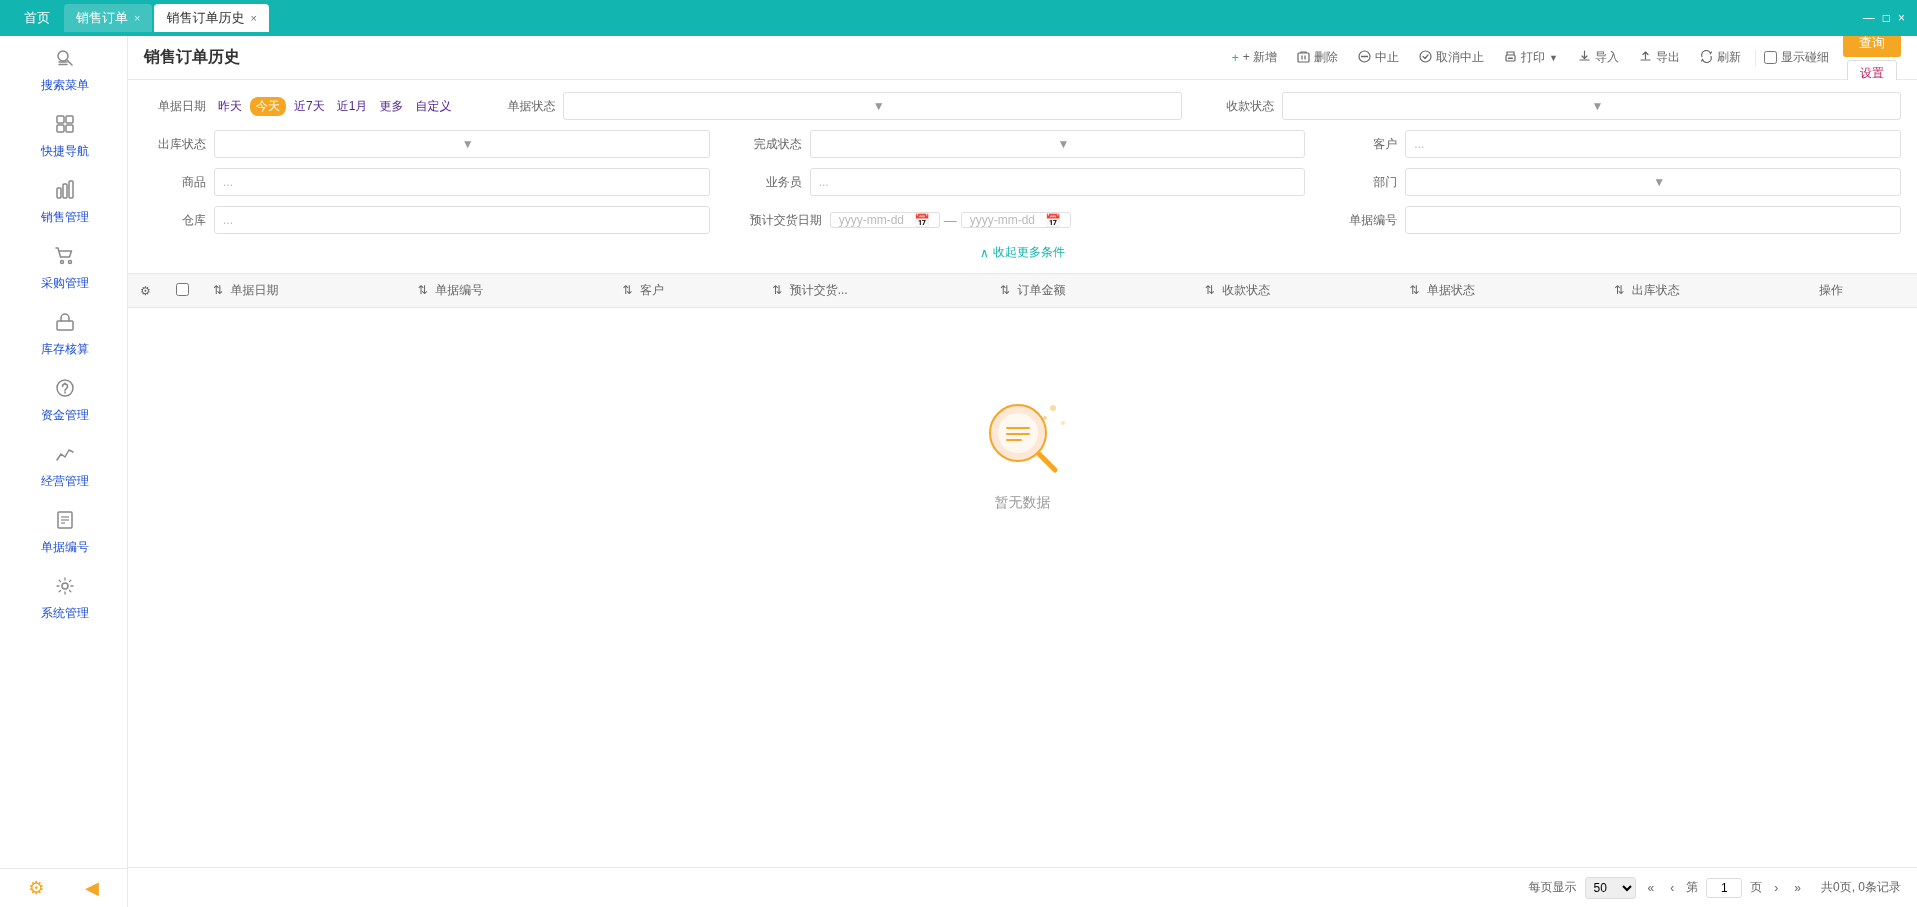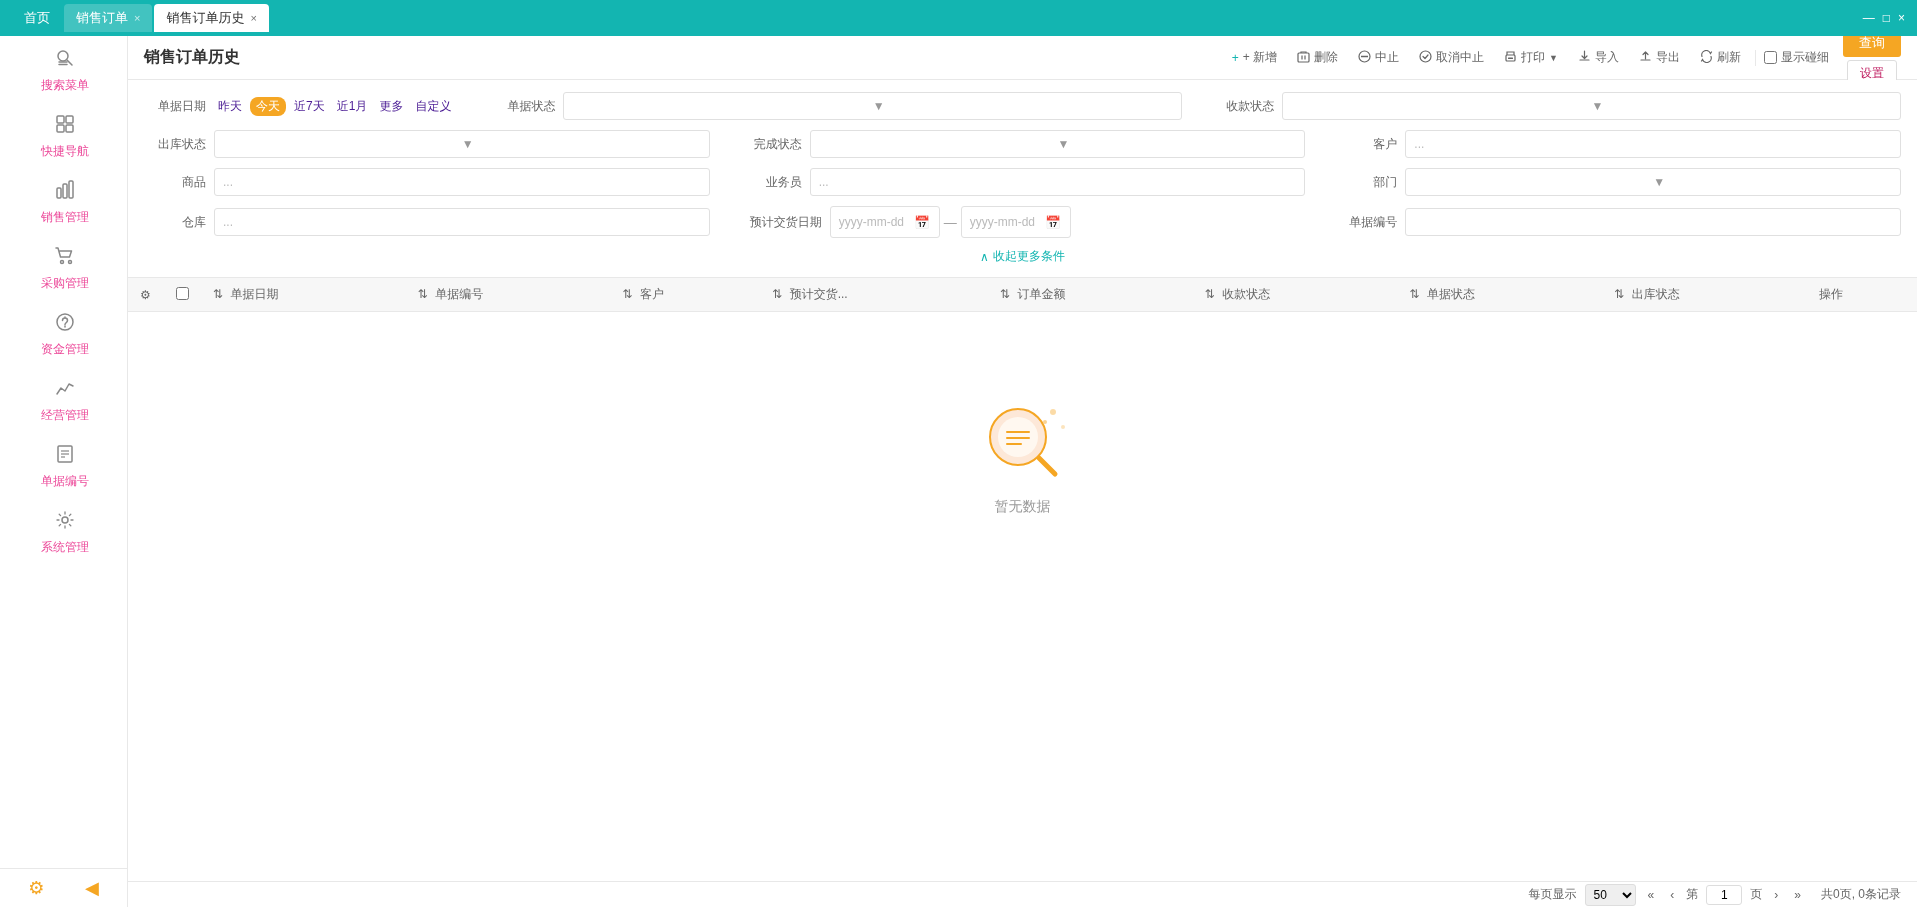--- a/index.html
+++ b/index.html
@@ -21,7 +21,7 @@
 
     
     .sidebar { width: 128px; background: #fff; border-right: 1px solid #e8e8e8; display: flex; flex-direction: column; flex-shrink: 0; }
-    .sidebar-item { display: flex; flex-direction: column; align-items: center; padding: 12px 0 8px; cursor: pointer; color: #ec4899; font-size: 12px; gap: 4px; border-left: 3px solid transparent; }
+    .sidebar-item { display: flex; flex-direction: column; align-items: center; padding: 12px 0 8px; cursor: pointer; color: #1d4ed8; font-size: 12px; gap: 4px; border-left: 3px solid transparent; }
     .sidebar-item .icon { font-size: 18px; }
     .sidebar-bottom { margin-top: auto; display: flex; align-items: center; justify-content: space-around; padding: 8px; border-top: 1px solid #e8e8e8; }
     .sidebar-bottom-btn { cursor: pointer; color: #f5a623; font-size: 18px; }

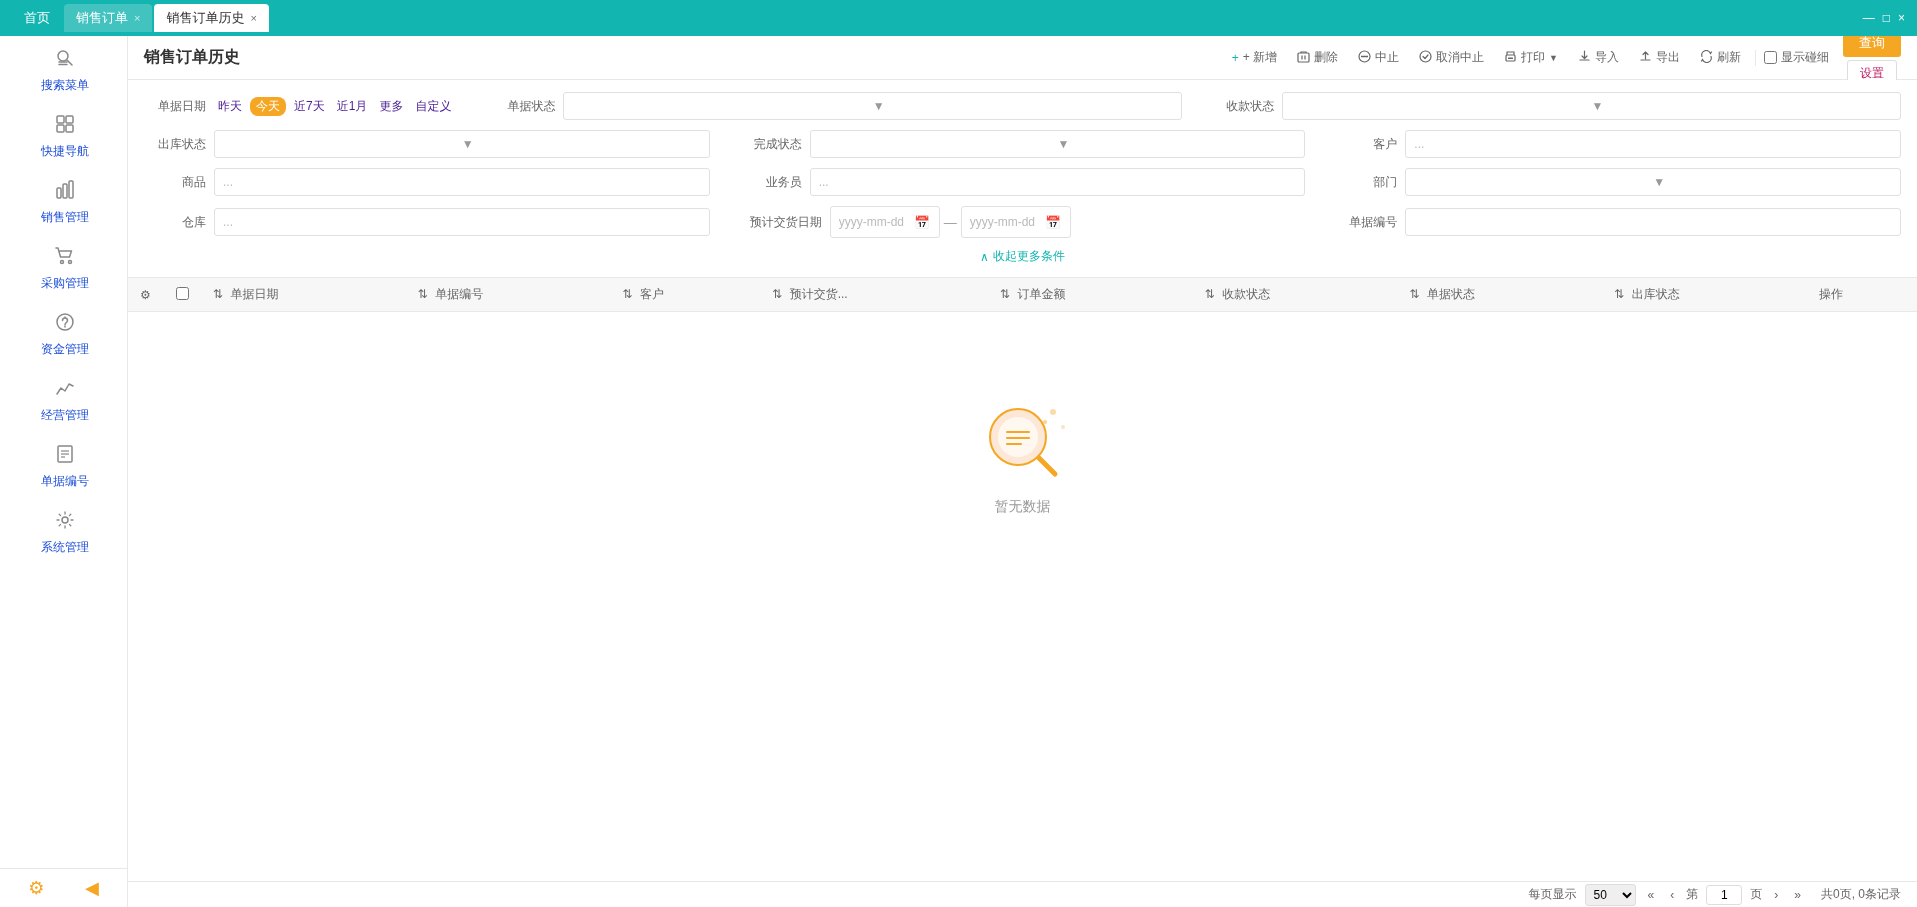--- a/index.html
+++ b/index.html
@@ -54,7 +54,7 @@
     .collapse-btn { display: flex; align-items: center; gap: 4px; font-size: 12px; color: #13b5b1; cursor: pointer; }
     .input-field { border: 1px solid #e0e0e0; border-radius: 3px; height: 28px; padding: 0 8px; font-size: 12px; color: #999; min-width: 160px; display: flex; align-items: center; }
     .date-input-group { display: flex; align-items: center; gap: 4px; }
-    .date-input { border: 1px solid #e0e0e0; border-radius: 3px; height: 32px; padding: 0 8px; font-size: 12px; color: #bbb; width: 110px; display: flex; align-items: center; justify-content: space-between; }
+    .date-input { border: 1px solid #e0e0e0; border-radius: 3px; height: 16px; padding: 0 8px; font-size: 12px; color: #bbb; width: 110px; display: flex; align-items: center; justify-content: space-between; }
     .date-sep { color: #999; }
     .cal-icon { color: #13b5b1; font-size: 13px; }
 

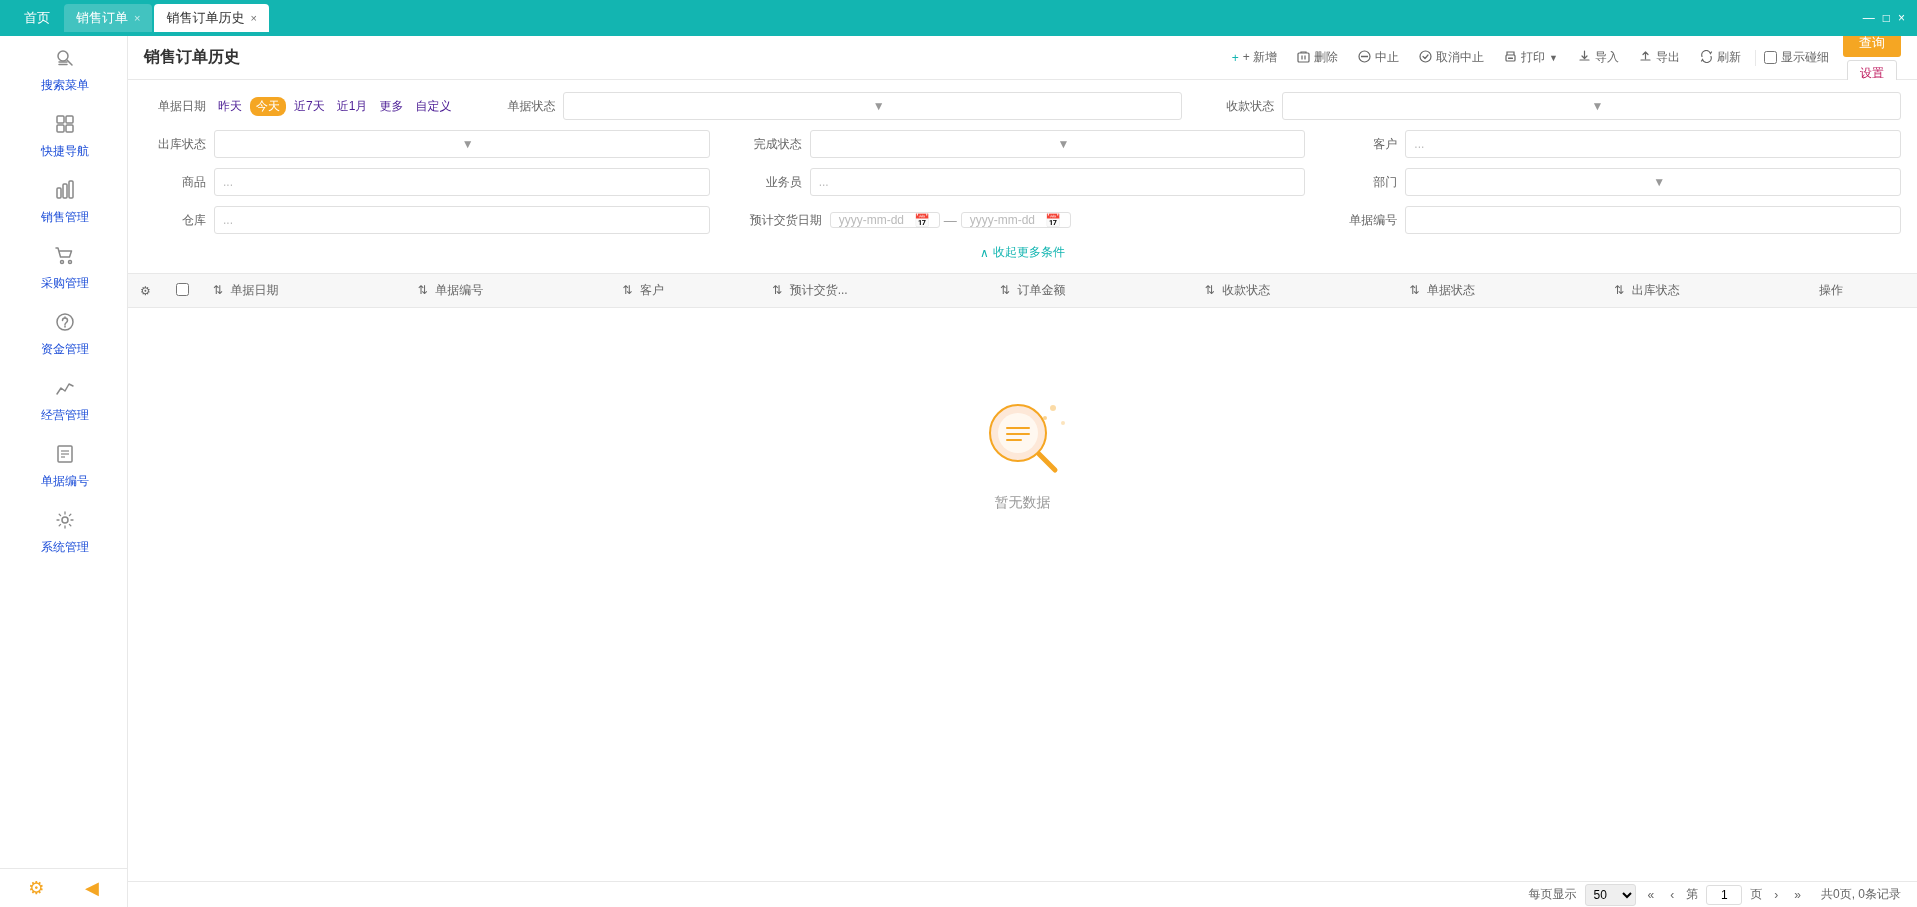--- a/index.html
+++ b/index.html
@@ -144,6 +144,15 @@
     <div class="sidebar-item">
       <span class="icon">
         <svg width="20" height="20" viewBox="0 0 20 20" fill="none">
+          <rect x="2" y="9" width="16" height="9" rx="1" stroke="#888" stroke-width="1.5"></rect>
+          <path d="M6 9V6a4 4 0 0 1 8 0v3" stroke="#888" stroke-width="1.5" stroke-linecap="round"></path>
+        </svg>
+      </span>
+      <span>库存核算</span>
+    </div>
+    <div class="sidebar-item">
+      <span class="icon">
+        <svg width="20" height="20" viewBox="0 0 20 20" fill="none">
           <circle cx="10" cy="10" r="8" stroke="#888" stroke-width="1.5"></circle>
           <path d="M10 5v1M10 14v1M7.5 8.5a2.5 2.5 0 0 1 5 0c0 2-2.5 2.5-2.5 4" stroke="#888" stroke-width="1.5" stroke-linecap="round"></path>
         </svg>

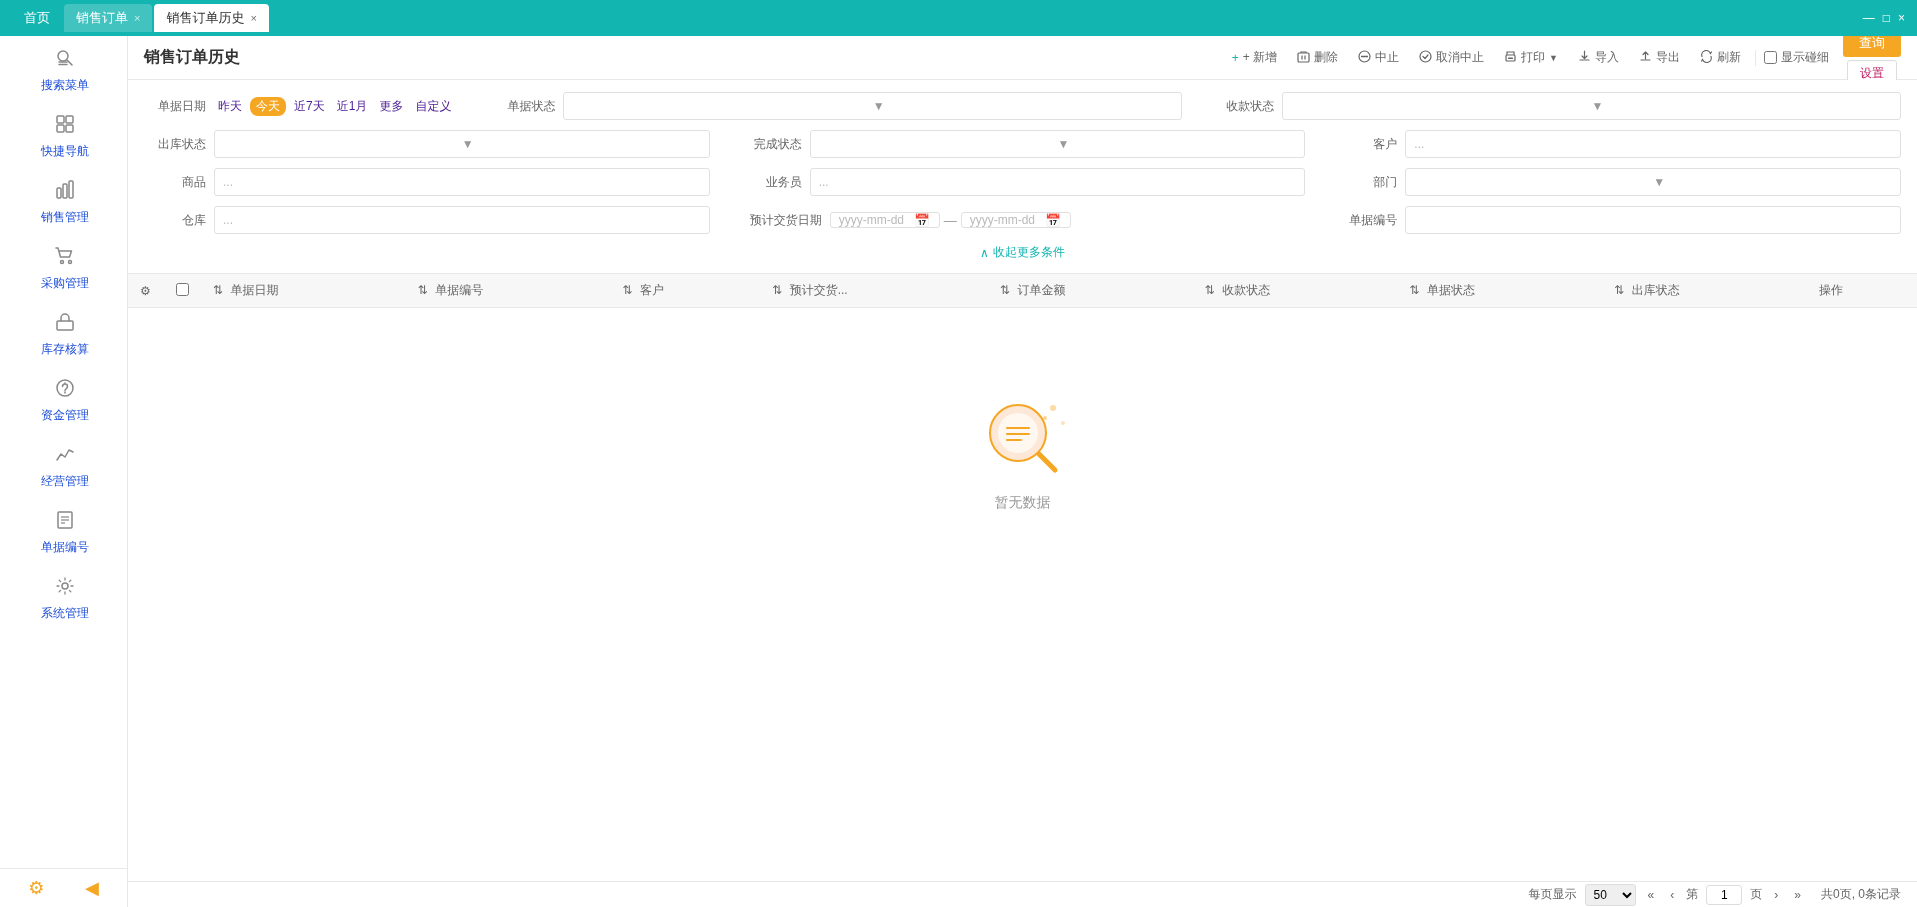--- a/index.html
+++ b/index.html
@@ -67,7 +67,7 @@
     .empty-state { display: flex; flex-direction: column; align-items: center; justify-content: center; padding: 80px 0; }
 
     
-    .pagination { background: #fff; border-top: 1px solid #e8e8e8; height: 26px; display: flex; align-items: center; justify-content: flex-end; padding: 0 16px; gap: 8px; flex-shrink: 0; font-size: 12px; color: #666; }
+    .pagination { background: #fff; border-top: 1px solid #e8e8e8; height: 40px; display: flex; align-items: center; justify-content: flex-end; padding: 0 16px; gap: 8px; flex-shrink: 0; font-size: 12px; color: #666; }
     .page-select { border: 1px solid #ddd; border-radius: 3px; padding: 2px 4px; font-size: 12px; }
     .page-btn { cursor: pointer; color: #666; padding: 2px 4px; }
     .page-input { border: 1px solid #ddd; border-radius: 3px; width: 36px; text-align: center; padding: 2px; font-size: 12px; }

